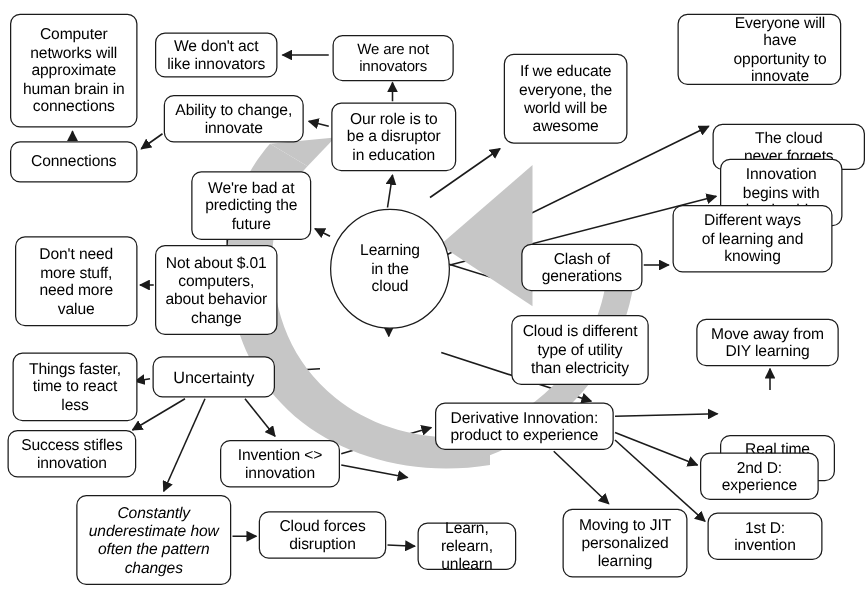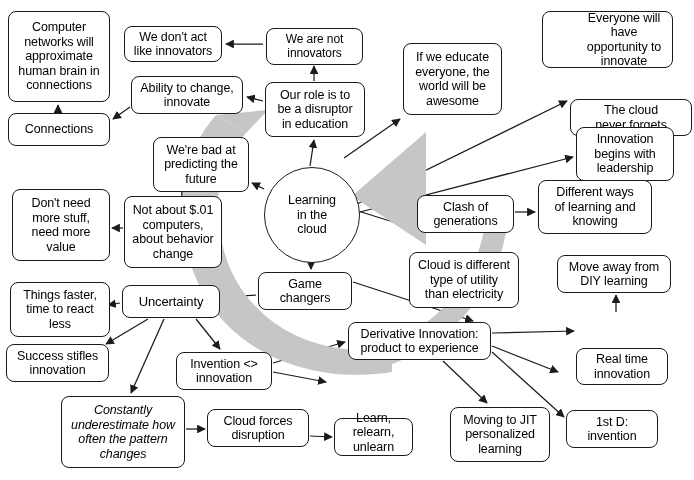--- a/index.html
+++ b/index.html
@@ -181,7 +181,7 @@
 predicting the
 future</span>
   </div>
-  <div class="node" style="left: 538px; top: 180px; width: 114px; height: 54px; font-size: 12.5px;">
+  <div class="node" style="left: 538px; top: 164px; width: 128px; height: 54px; font-size: 12.5px;">
     <span class="label">Different ways
 of learning and
 knowing</span>

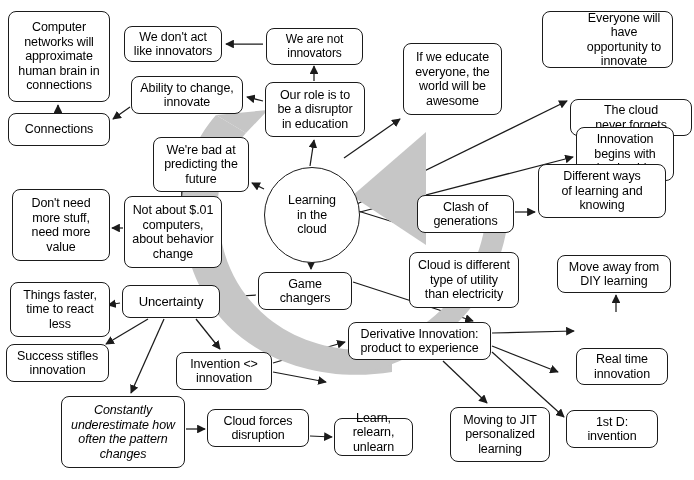--- a/index.html
+++ b/index.html
@@ -201,10 +201,6 @@
     <span class="label">Clash of
 generations</span>
   </div>
-  <div class="node" style="left: 258px; top: 272px; width: 94px; height: 38px; font-size: 12.5px;">
-    <span class="label">Game
-changers</span>
-  </div>
   <div class="node" style="left: 409px; top: 252px; width: 110px; height: 56px; font-size: 12.5px;">
     <span class="label">Cloud is different
 type of utility

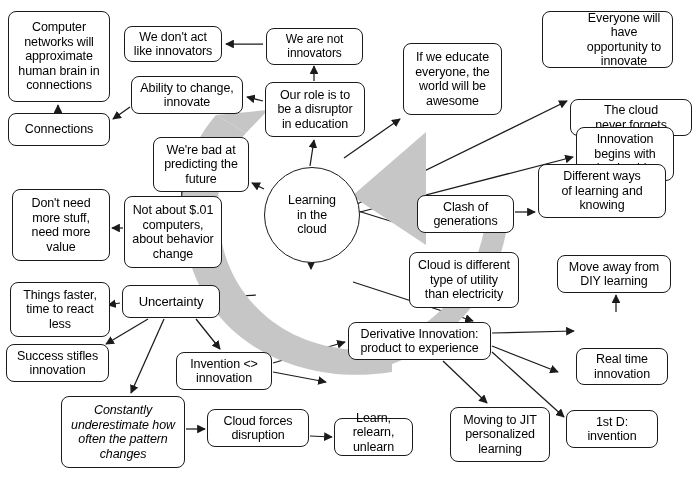--- a/index.html
+++ b/index.html
@@ -234,6 +234,10 @@
     <span class="label">Invention &lt;&gt;
 innovation</span>
   </div>
+  <div class="node" style="left: 560px; top: 362px; width: 95px; height: 38px; font-size: 12.5px;">
+    <span class="label">2nd D:
+experience</span>
+  </div>
   <div class="node" style="left: 61px; top: 396px; width: 124px; height: 72px; font-size: 12.5px; font-style: italic;">
     <span class="label">Constantly
 underestimate how

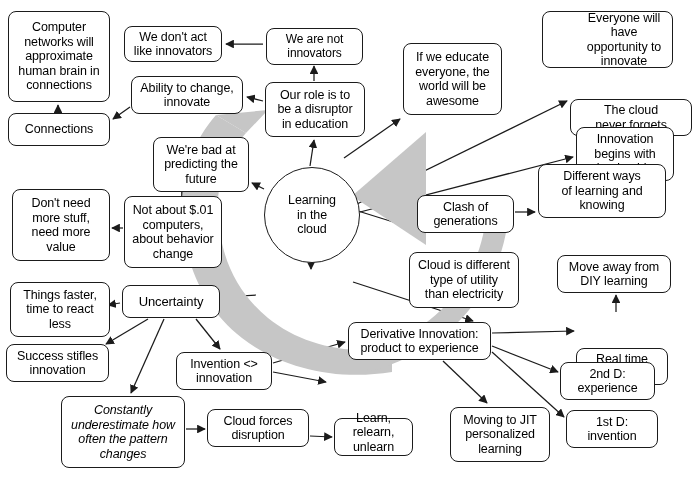--- a/index.html
+++ b/index.html
@@ -248,7 +248,7 @@
     <span class="label">Cloud forces
 disruption</span>
   </div>
-  <div class="node" style="left: 334px; top: 418px; width: 79px; height: 38px; font-size: 12.5px; align-items: flex-end;">
+  <div class="node" style="left: 334px; top: 418px; width: 79px; height: 38px; font-size: 12.5px;">
     <span class="label">Learn, relearn,
 unlearn</span>
   </div>

